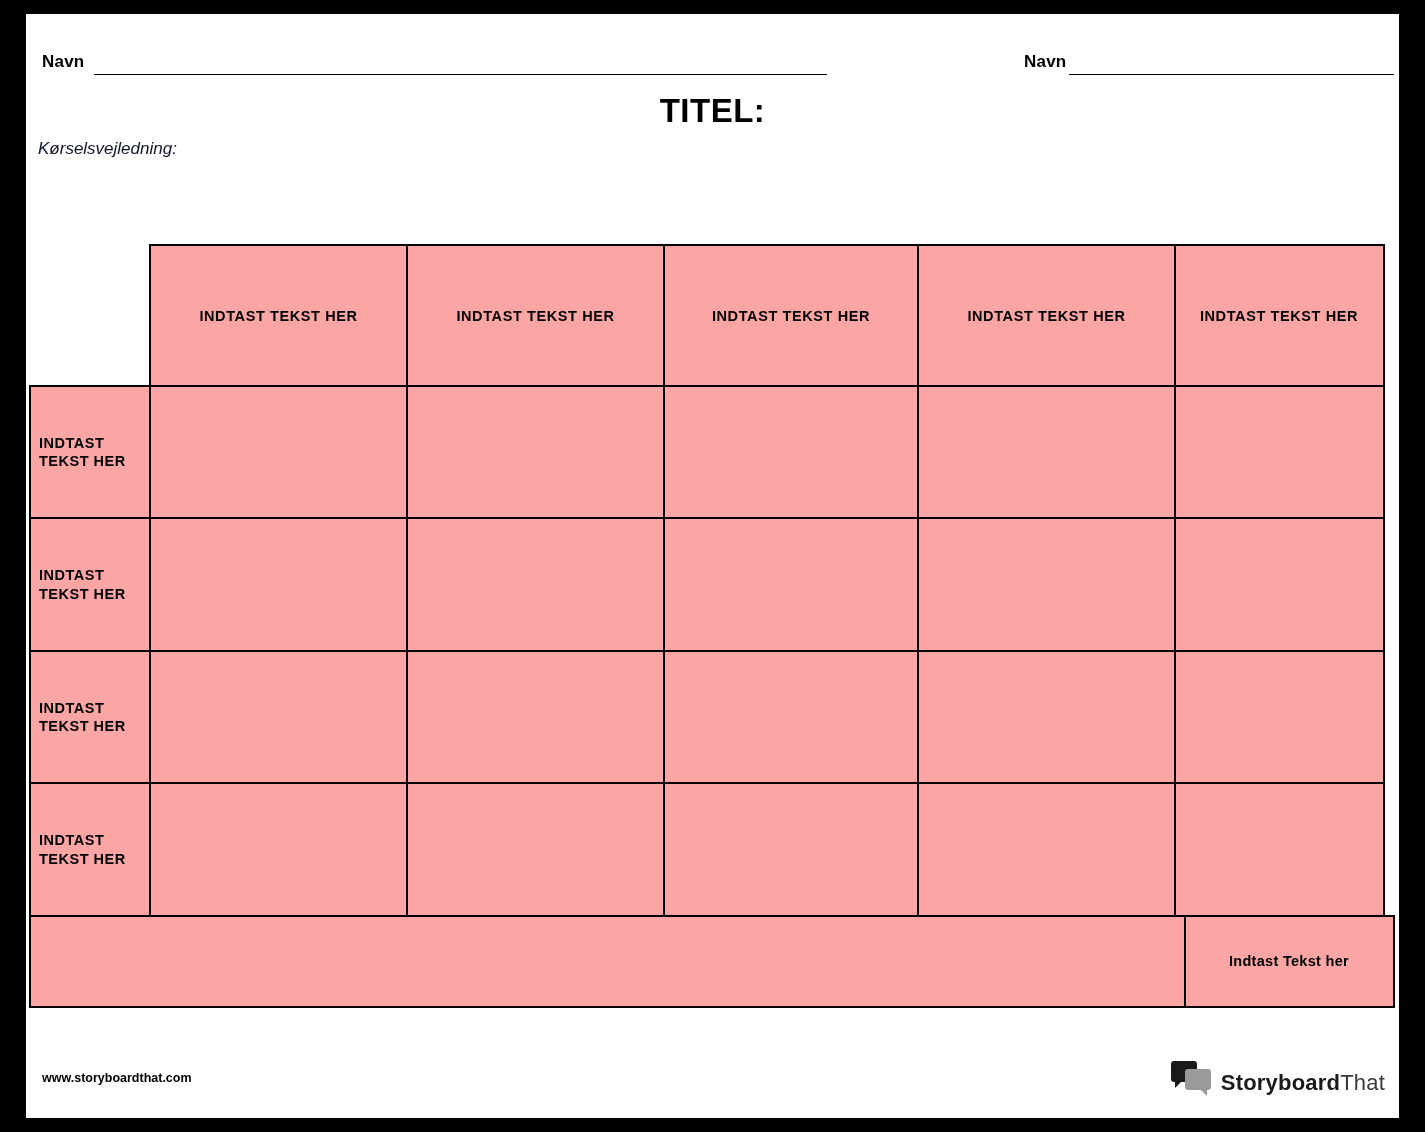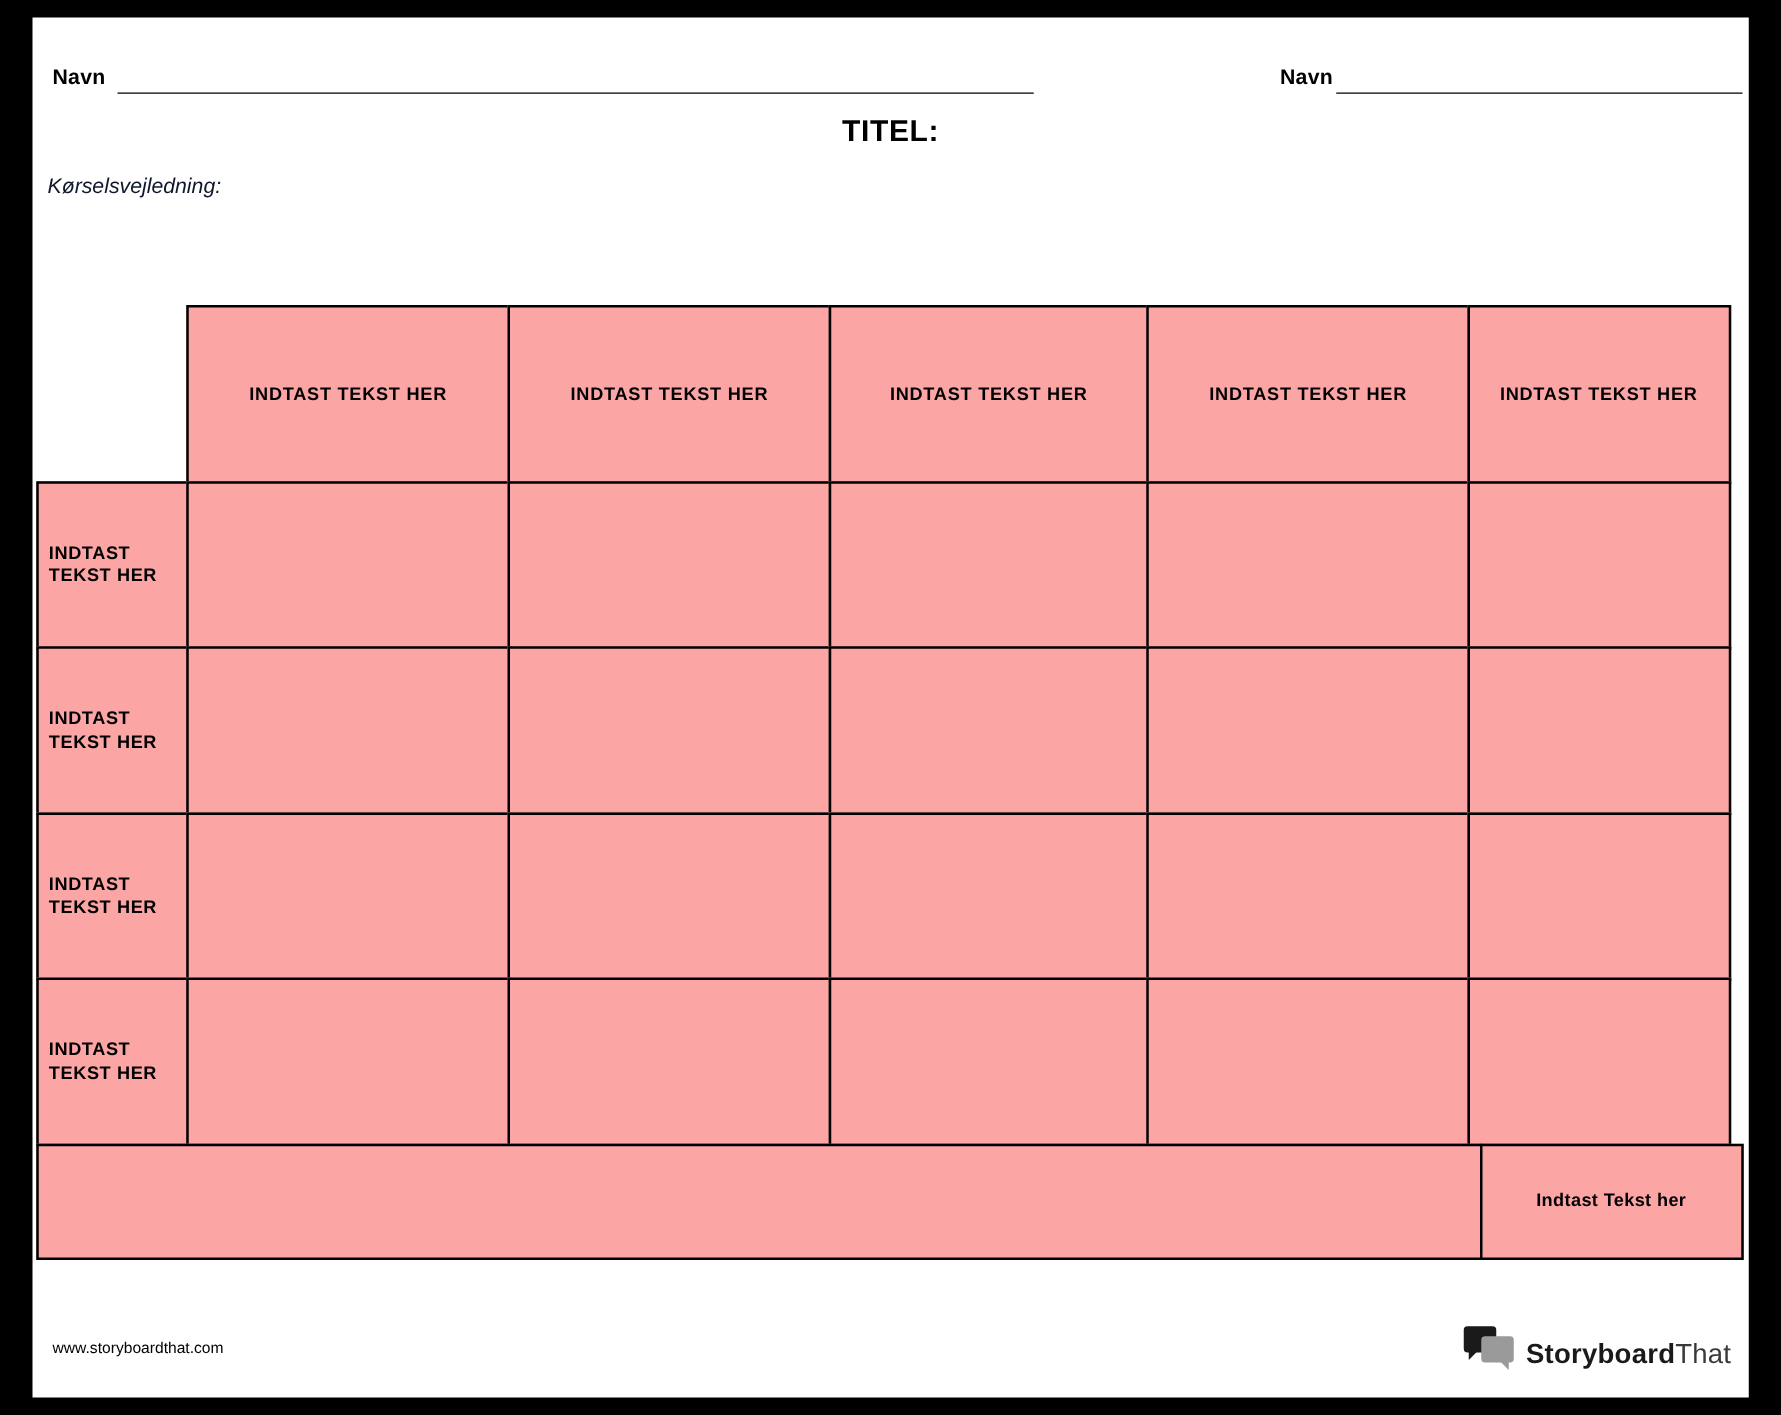--- a/index.html
+++ b/index.html
@@ -69,7 +69,7 @@
     top: 78px;
     width: 100%;
     text-align: center;
-    font-size: 24px;
+    font-size: 33px;
     font-weight: bold;
     letter-spacing: 0.5px;
     color: #000;

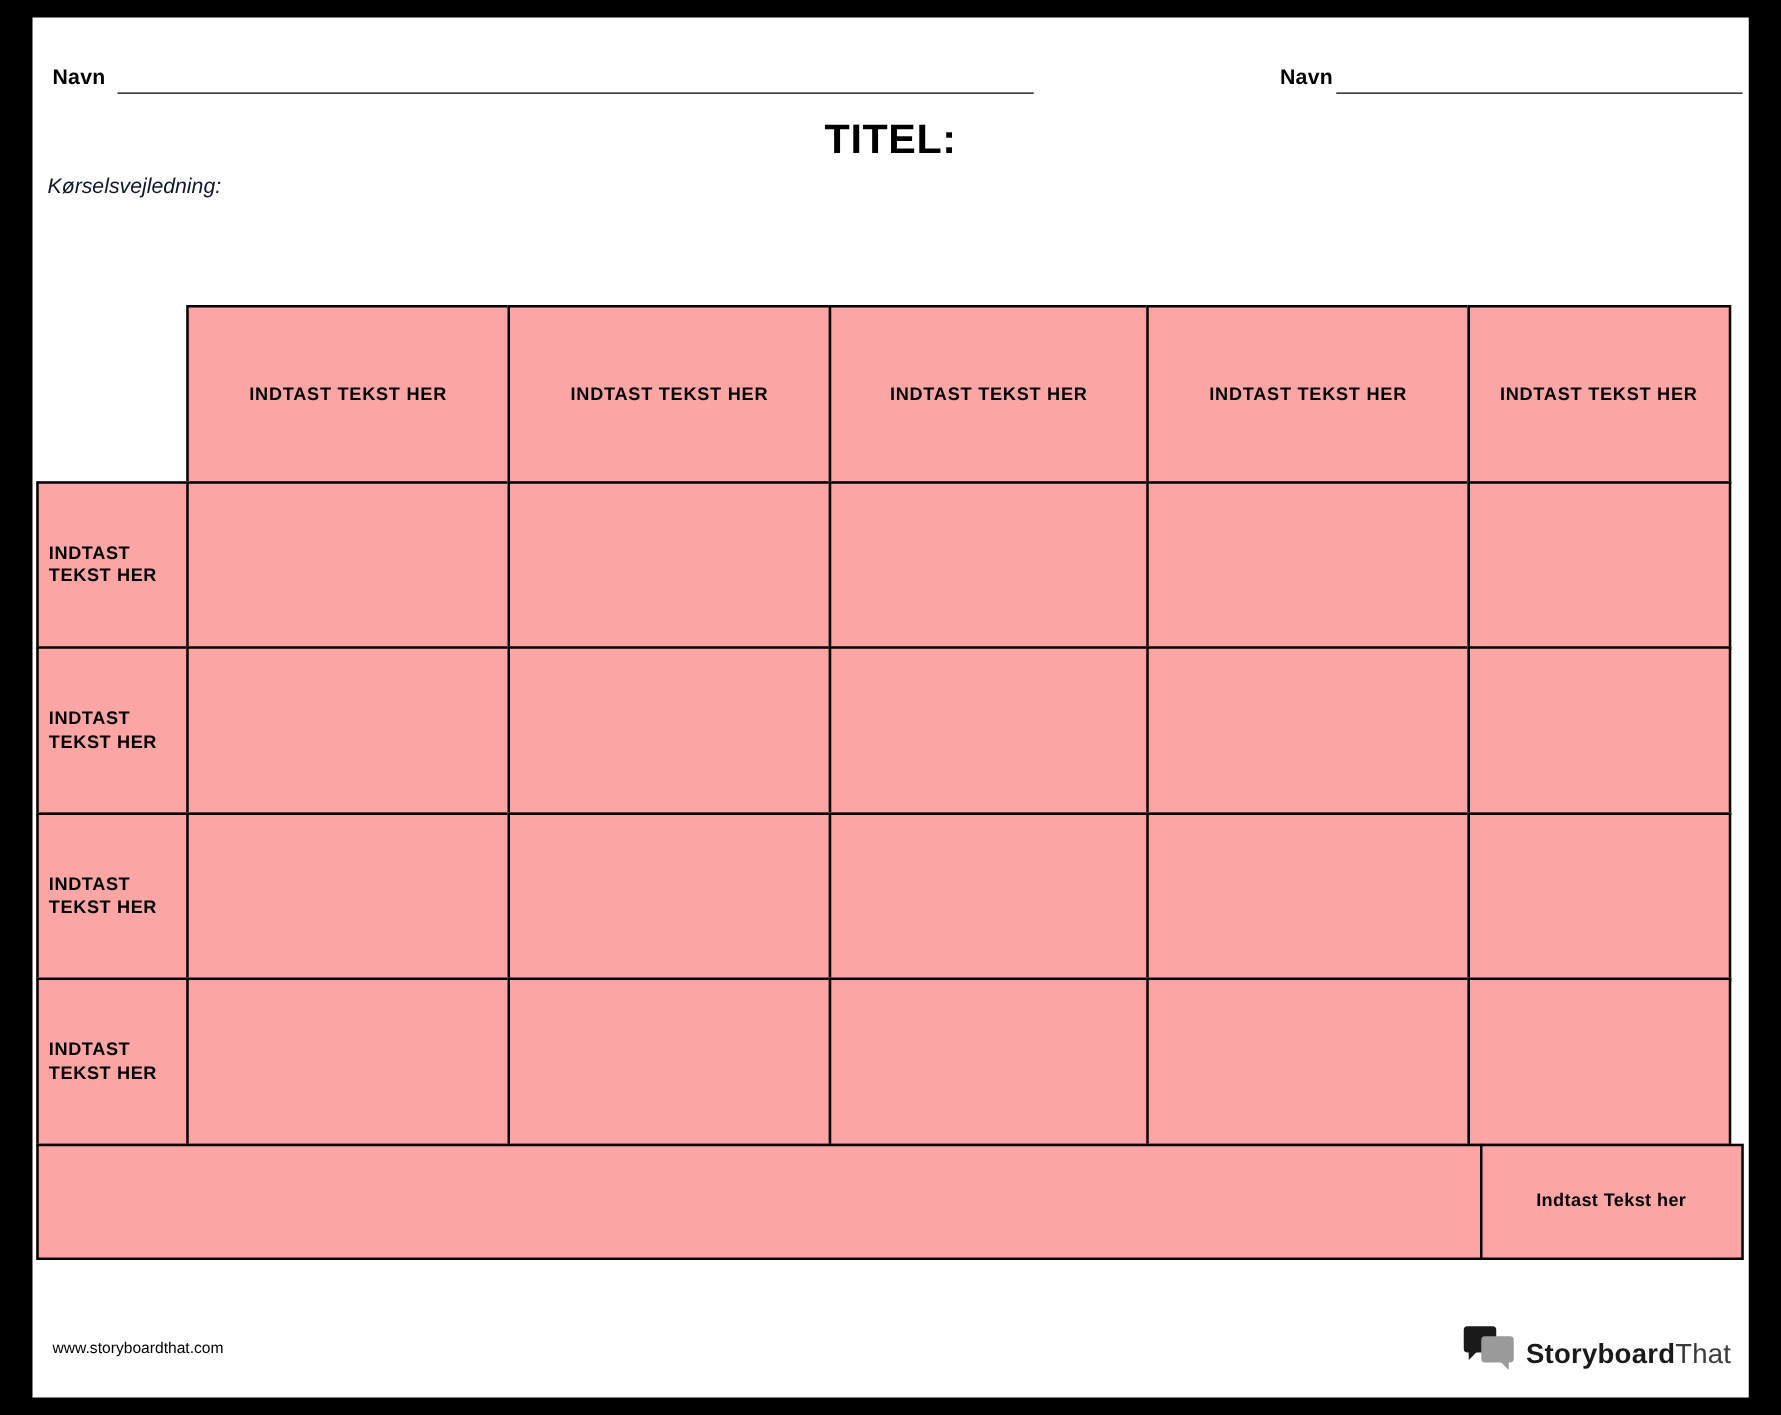--- a/index.html
+++ b/index.html
@@ -169,7 +169,7 @@
     left: 16px;
     top: 1057px;
     font-size: 12.5px;
-    font-weight: normal;
+    font-weight: bold;
     color: #000;
   }
   .brand {

